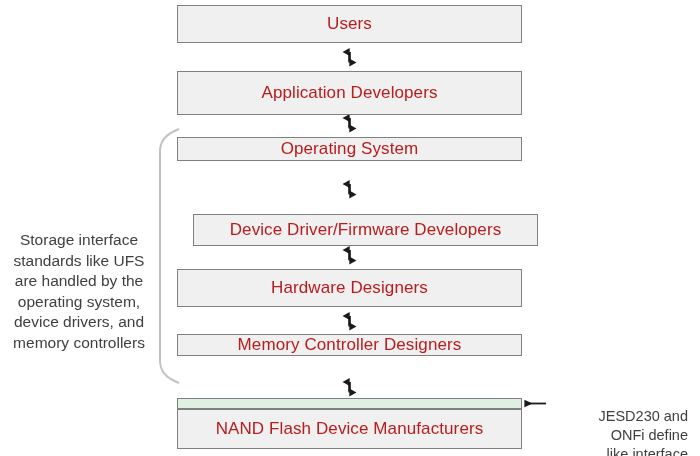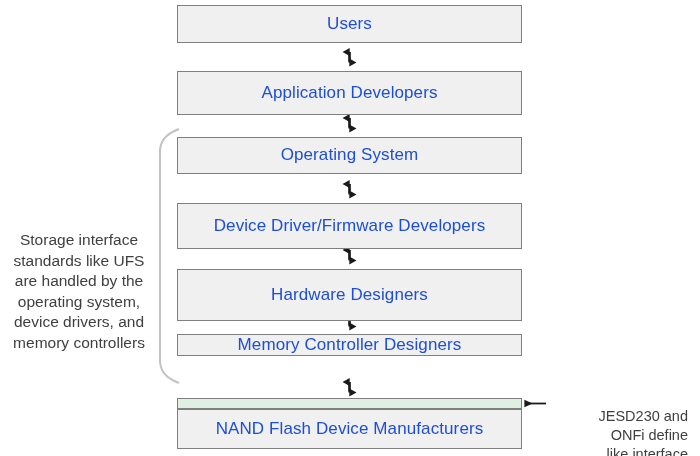--- a/index.html
+++ b/index.html
@@ -31,7 +31,7 @@
     display: flex;
     align-items: center;
     justify-content: center;
-    color: #1d4ed8;
+    color: #b91c1c;
     font-size: 17px;
     line-height: 1.1;
     letter-spacing: 0.1px;

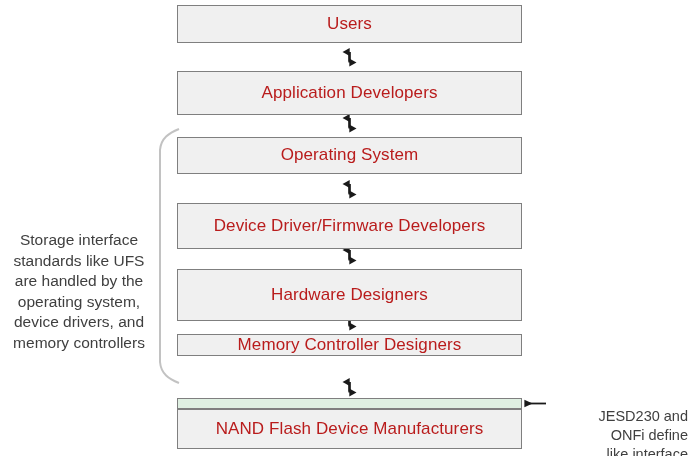--- a/index.html
+++ b/index.html
@@ -164,7 +164,7 @@
     <span class="box-label">Application Developers</span>
   </div>
 
-  <div class="stack-box" style="top:137px;height:37px;">
+  <div class="stack-box" style="top:137px;height:24px;">
     <span class="box-label">Operating System</span>
   </div>
 

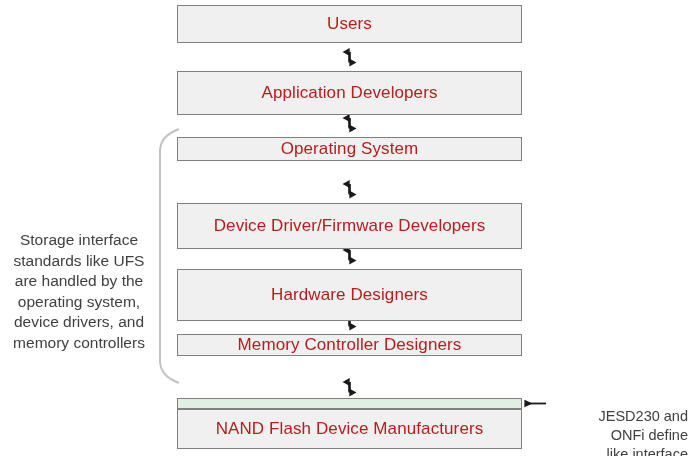--- a/index.html
+++ b/index.html
@@ -168,7 +168,7 @@
     <span class="box-label">Operating System</span>
   </div>
 
-  <div class="stack-box" style="top:203px;height:46px;">
+  <div class="stack-box" style="top:214px;height:32px;margin-left:16px;">
     <span class="box-label">Device Driver/Firmware Developers</span>
   </div>
 

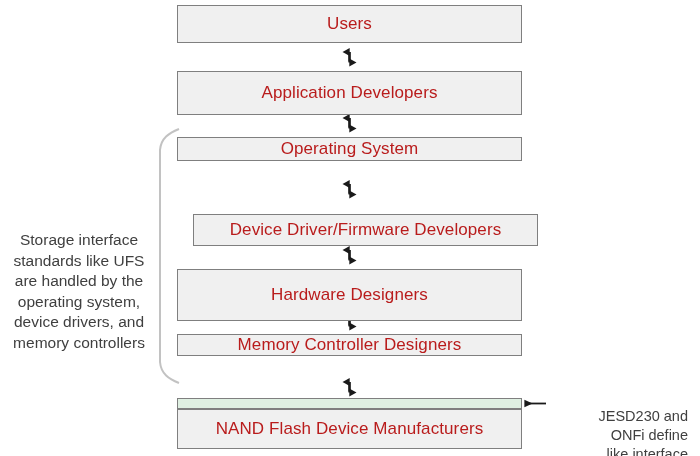--- a/index.html
+++ b/index.html
@@ -172,7 +172,7 @@
     <span class="box-label">Device Driver/Firmware Developers</span>
   </div>
 
-  <div class="stack-box" style="top:269px;height:52px;justify-content:center;">
+  <div class="stack-box" style="top:269px;height:38px;justify-content:center;">
     <span class="box-label">Hardware Designers</span>
   </div>
 

